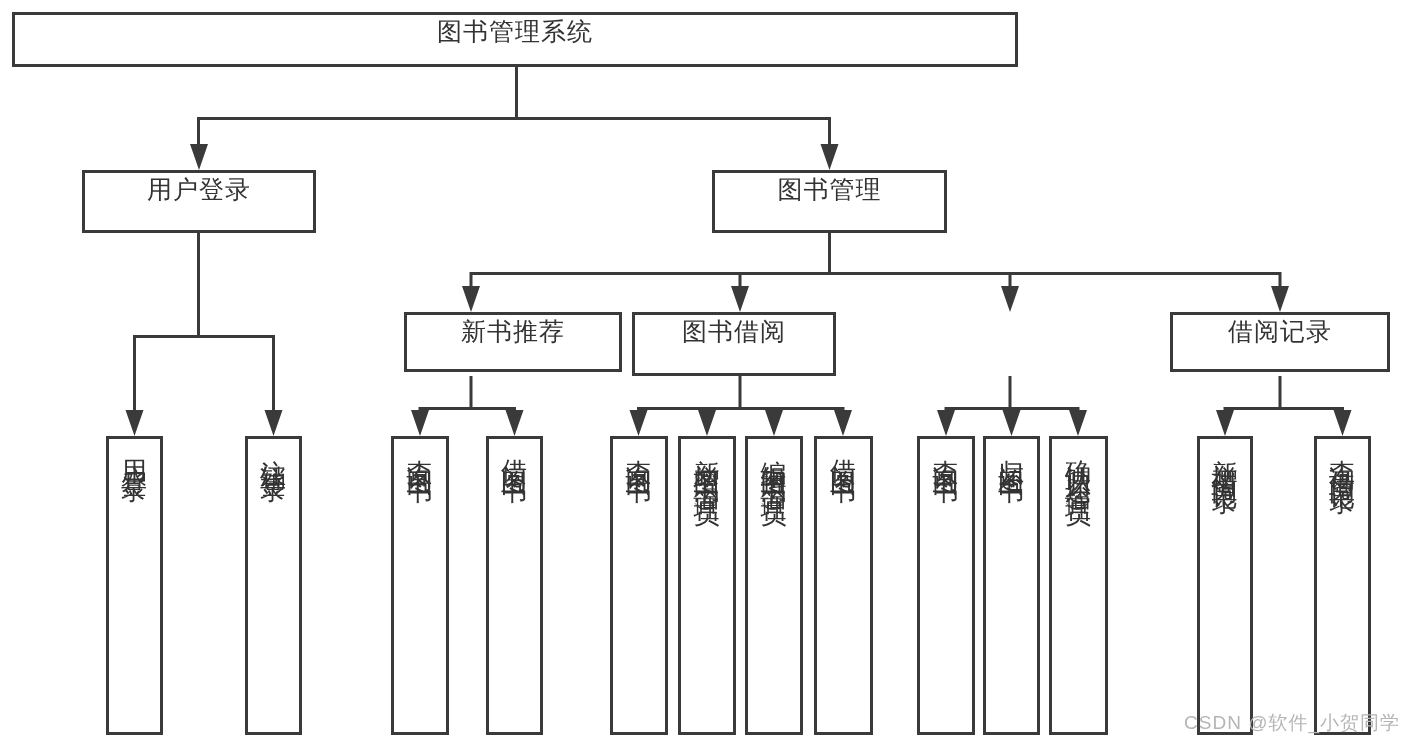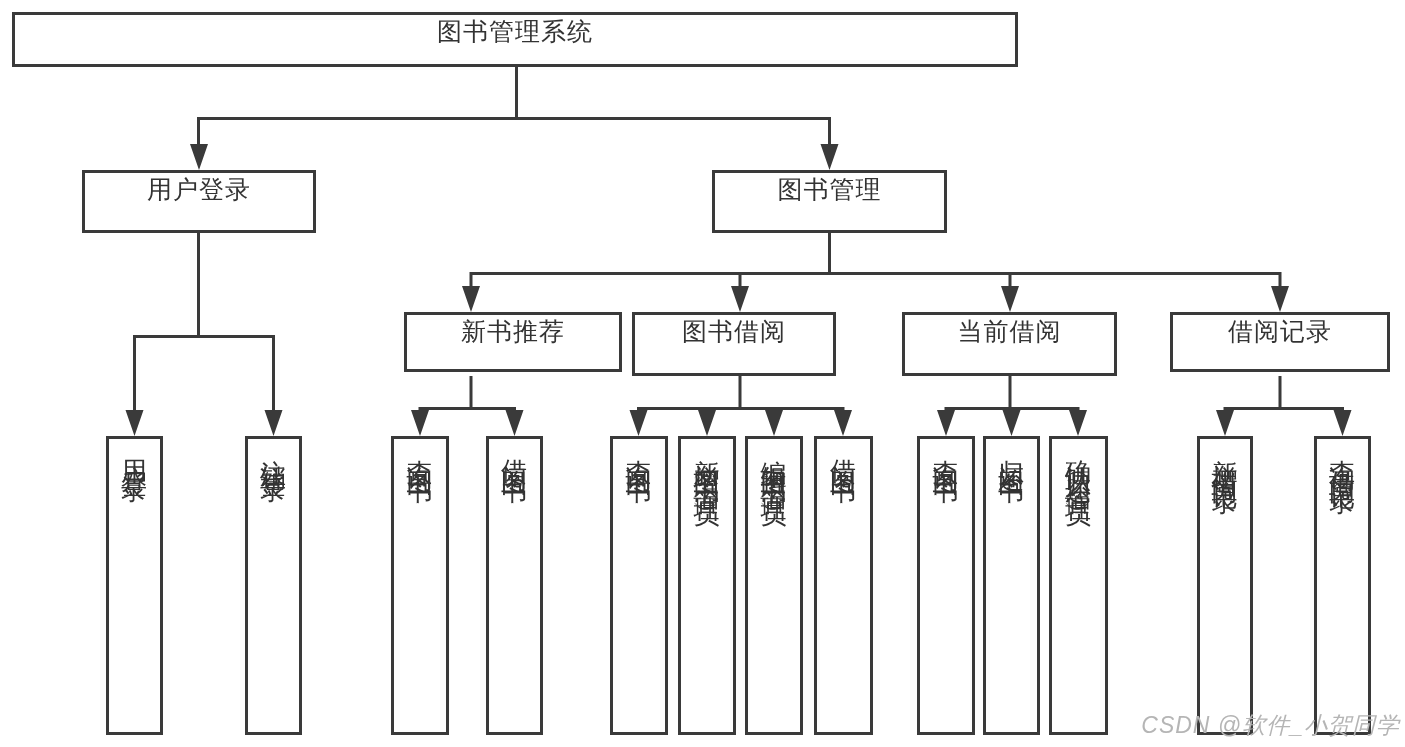--- a/index.html
+++ b/index.html
@@ -113,9 +113,6 @@
   <div class="box hbox" style="left:632px; top:312px; width:204px; height:64px;">
     <span>图书借阅</span>
   </div>
-  <div class="box hbox" style="left:902px; top:312px; width:215px; height:64px;">
-    <span>当前借阅</span>
-  </div>
   <div class="box hbox" style="left:1170px; top:312px; width:220px; height:60px;">
     <span>借阅记录</span>
   </div>

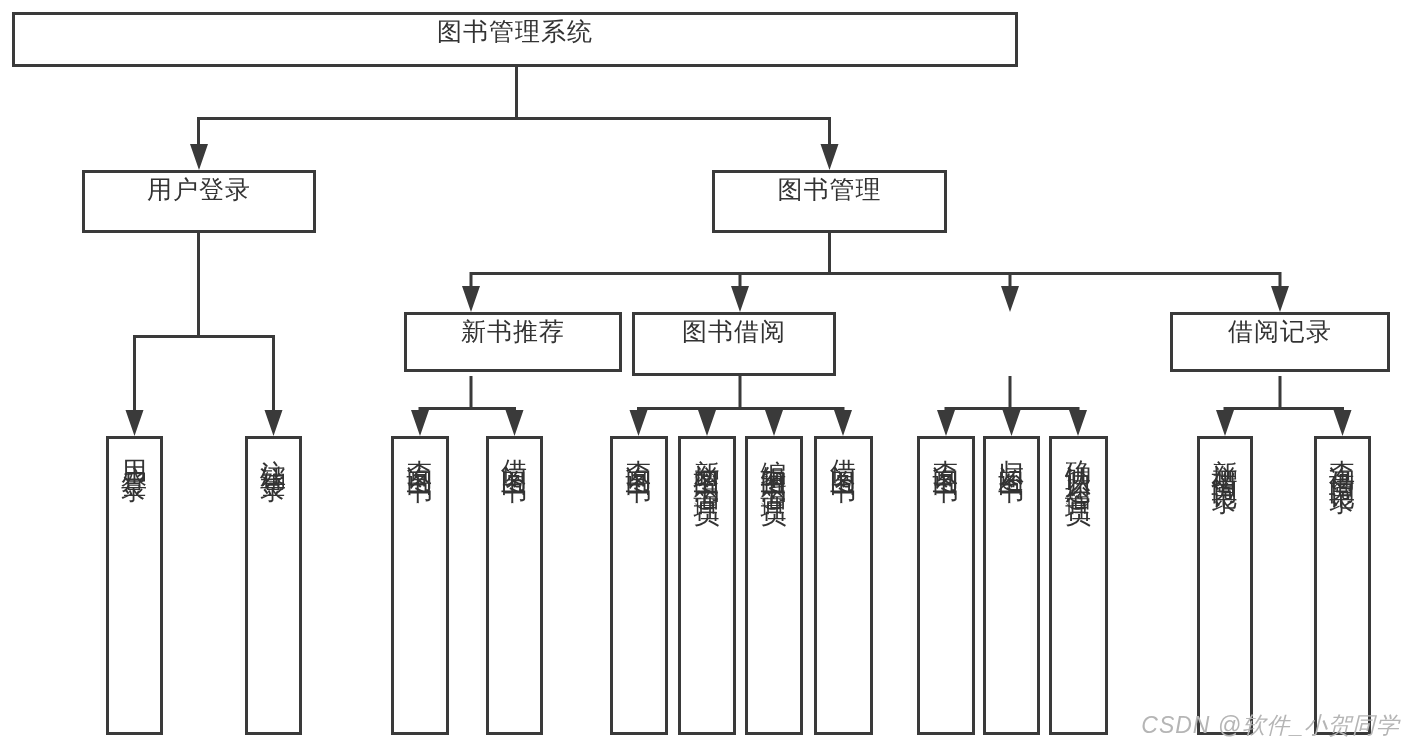--- a/index.html
+++ b/index.html
@@ -59,12 +59,11 @@
     position: absolute;
     top: 710px;
     right: 5px;
-    font-size: 23px;
+    font-size: 19px;
     letter-spacing: 1px;
     color: var(--watermark);
     white-space: nowrap;
     z-index: 5;
-    font-style: italic;
   }
 </style>
 </head>

